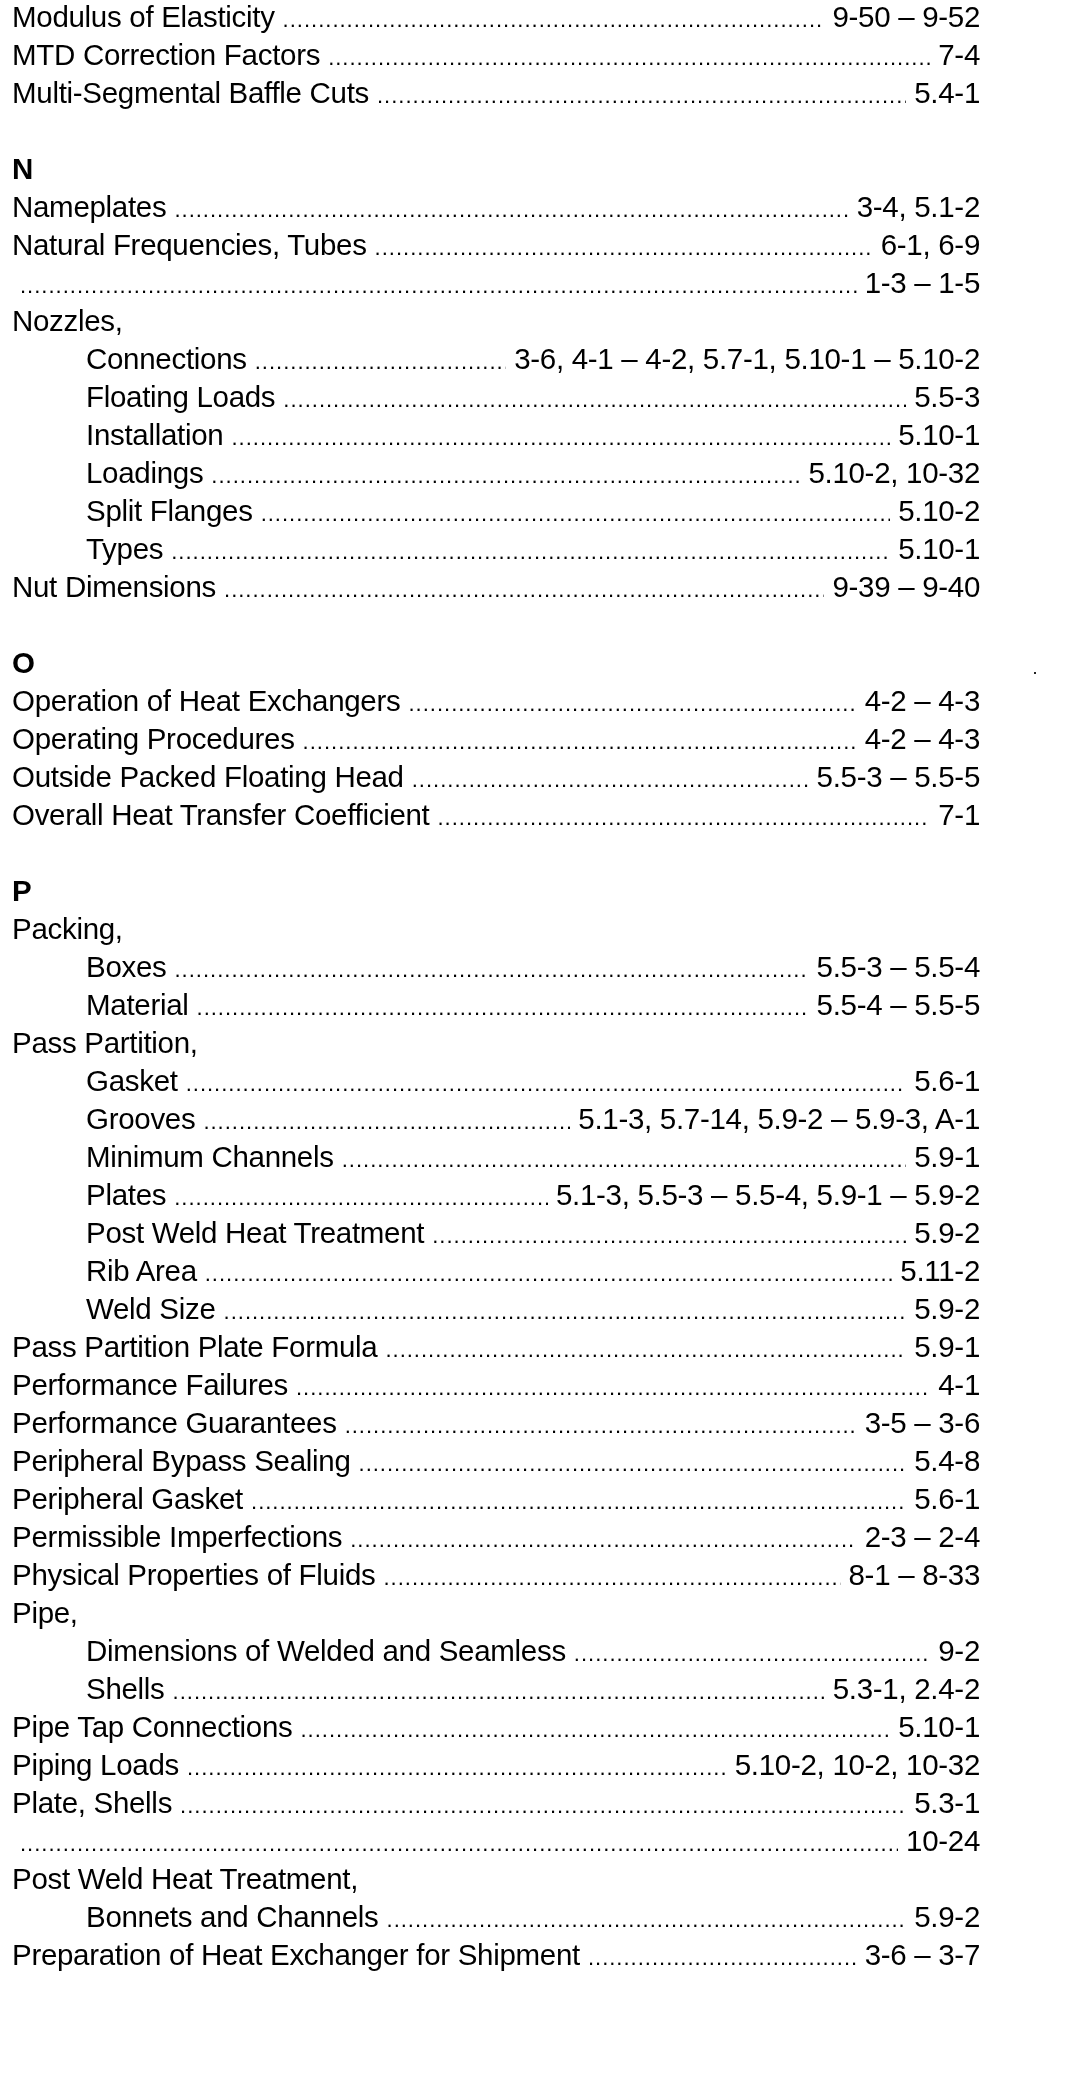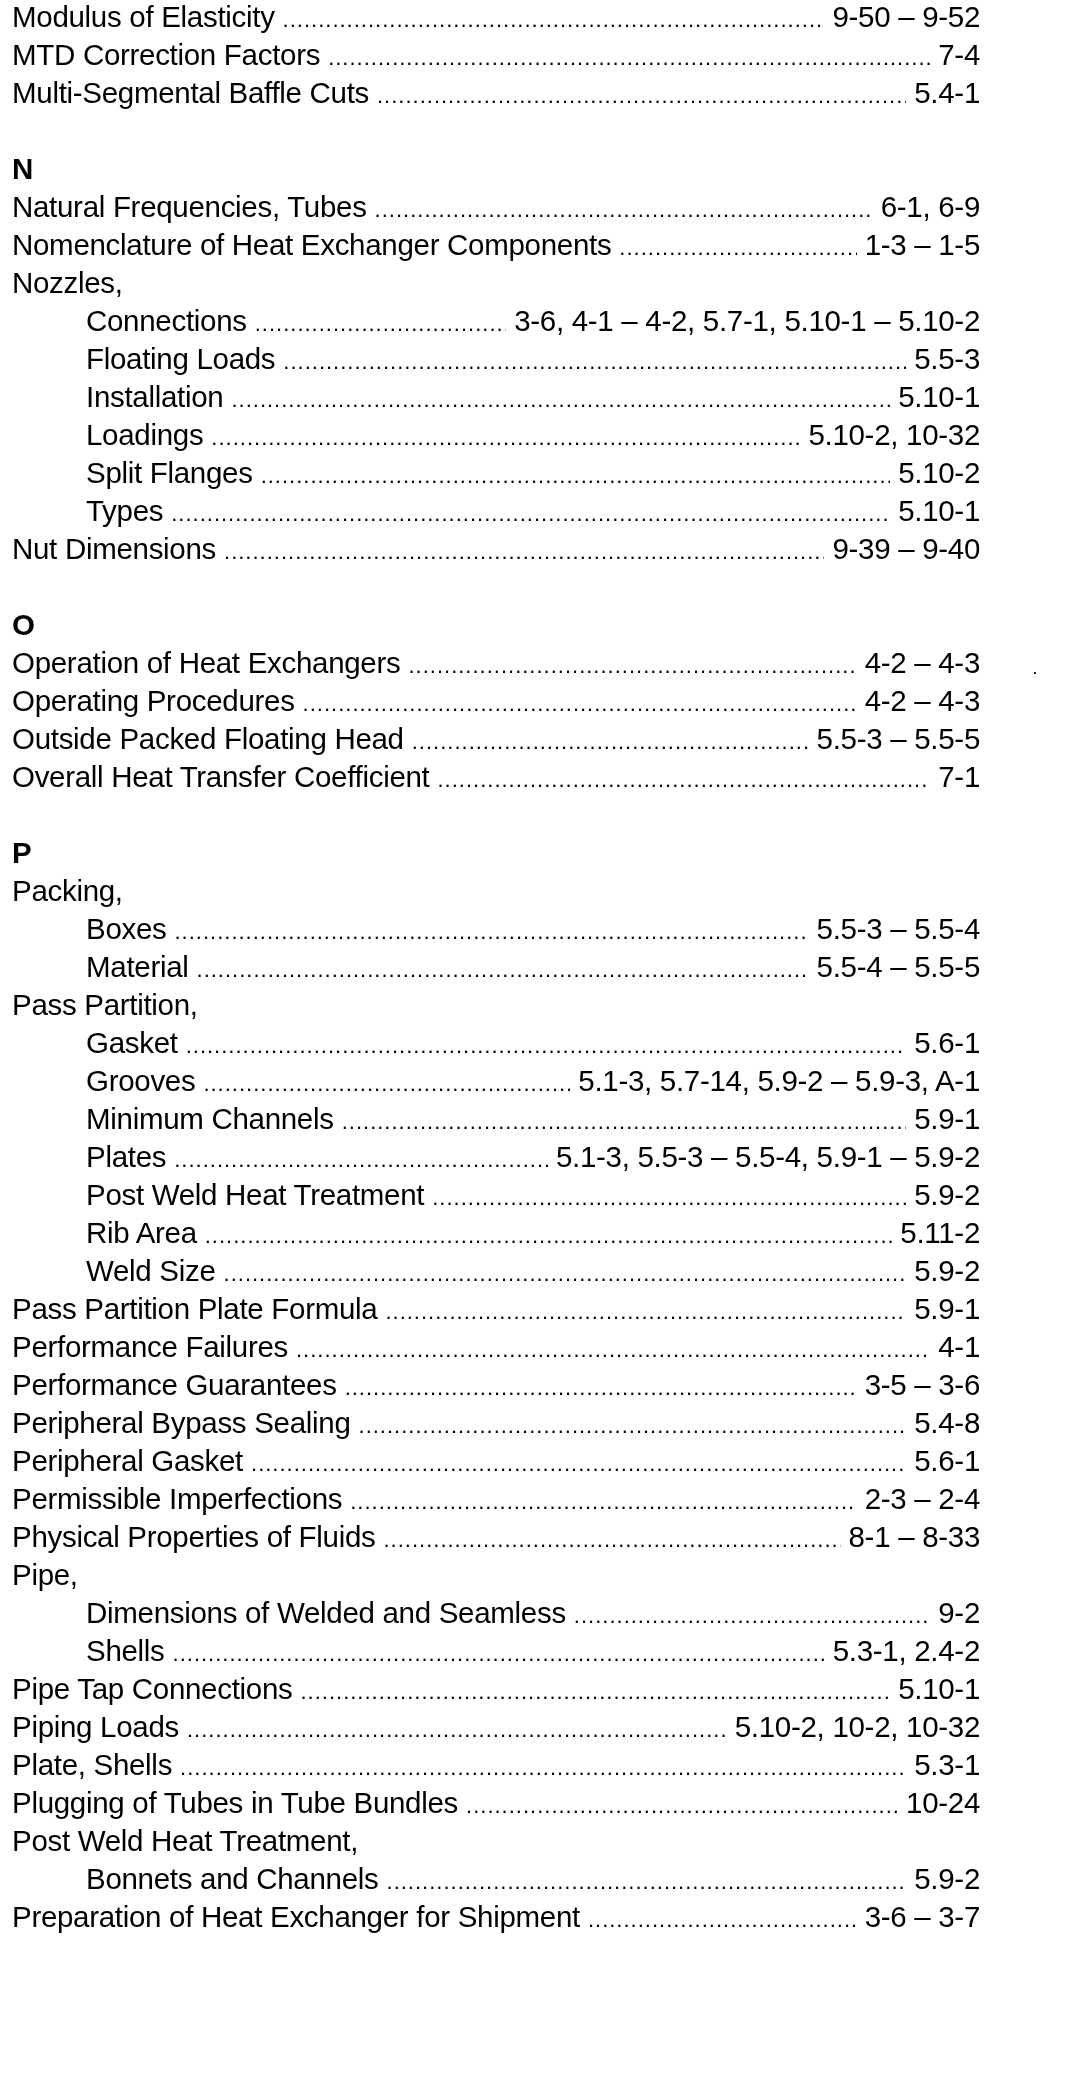--- a/index.html
+++ b/index.html
@@ -56,6 +56,11 @@
 
   <div class="row letter">N</div>
   <div class="row">
+    <span class="term">Nameplates</span>
+    <span class="leader"></span>
+    <span class="pages">3-4, 5.1-2</span>
+  </div>
+  <div class="row">
     <span class="term">Natural Frequencies, Tubes</span>
     <span class="leader"></span>
     <span class="pages">6-1, 6-9</span>

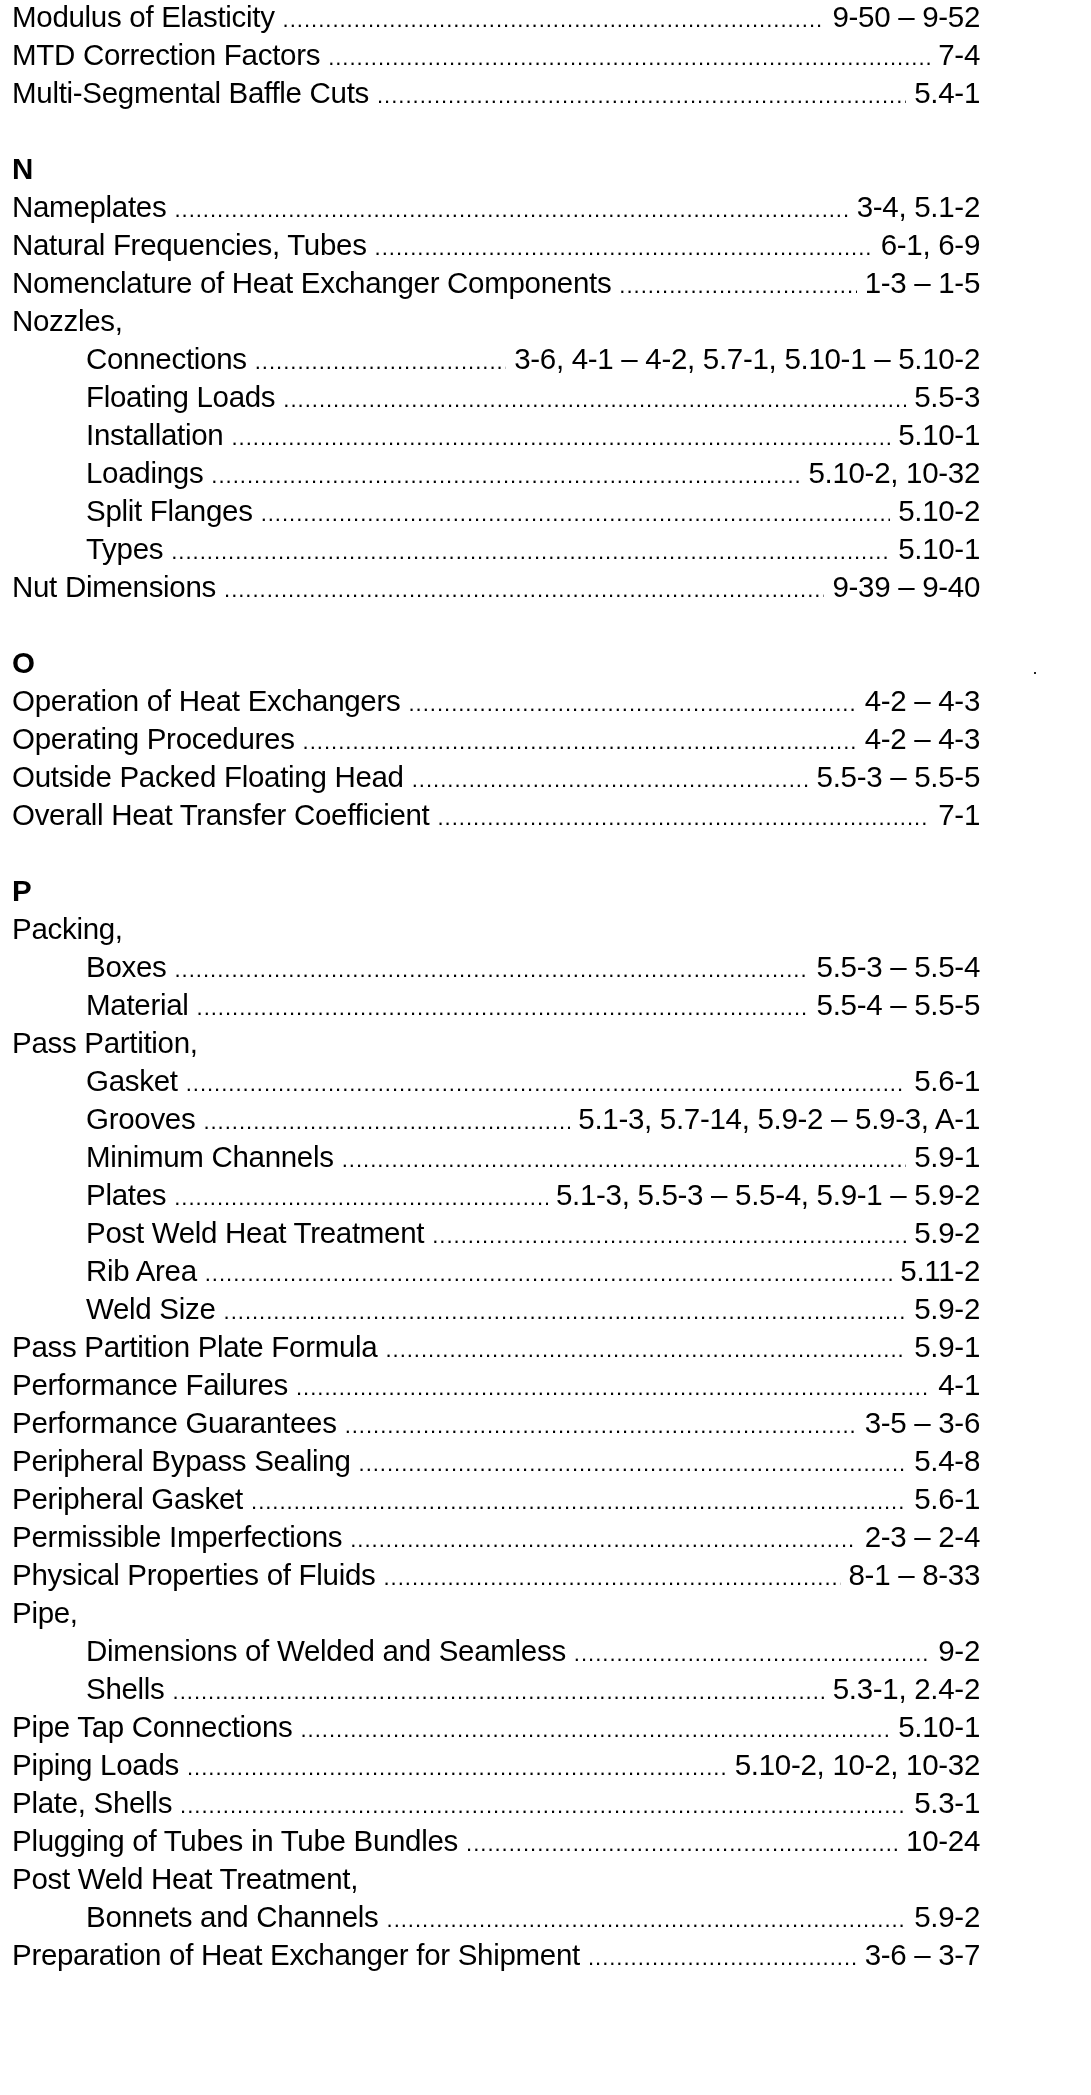--- a/index.html
+++ b/index.html
@@ -66,7 +66,6 @@
     <span class="pages">6-1, 6-9</span>
   </div>
   <div class="row">
-    <span class="term">Nomenclature of Heat Exchanger Components</span>
     <span class="leader"></span>
     <span class="pages">1-3 – 1-5</span>
   </div>

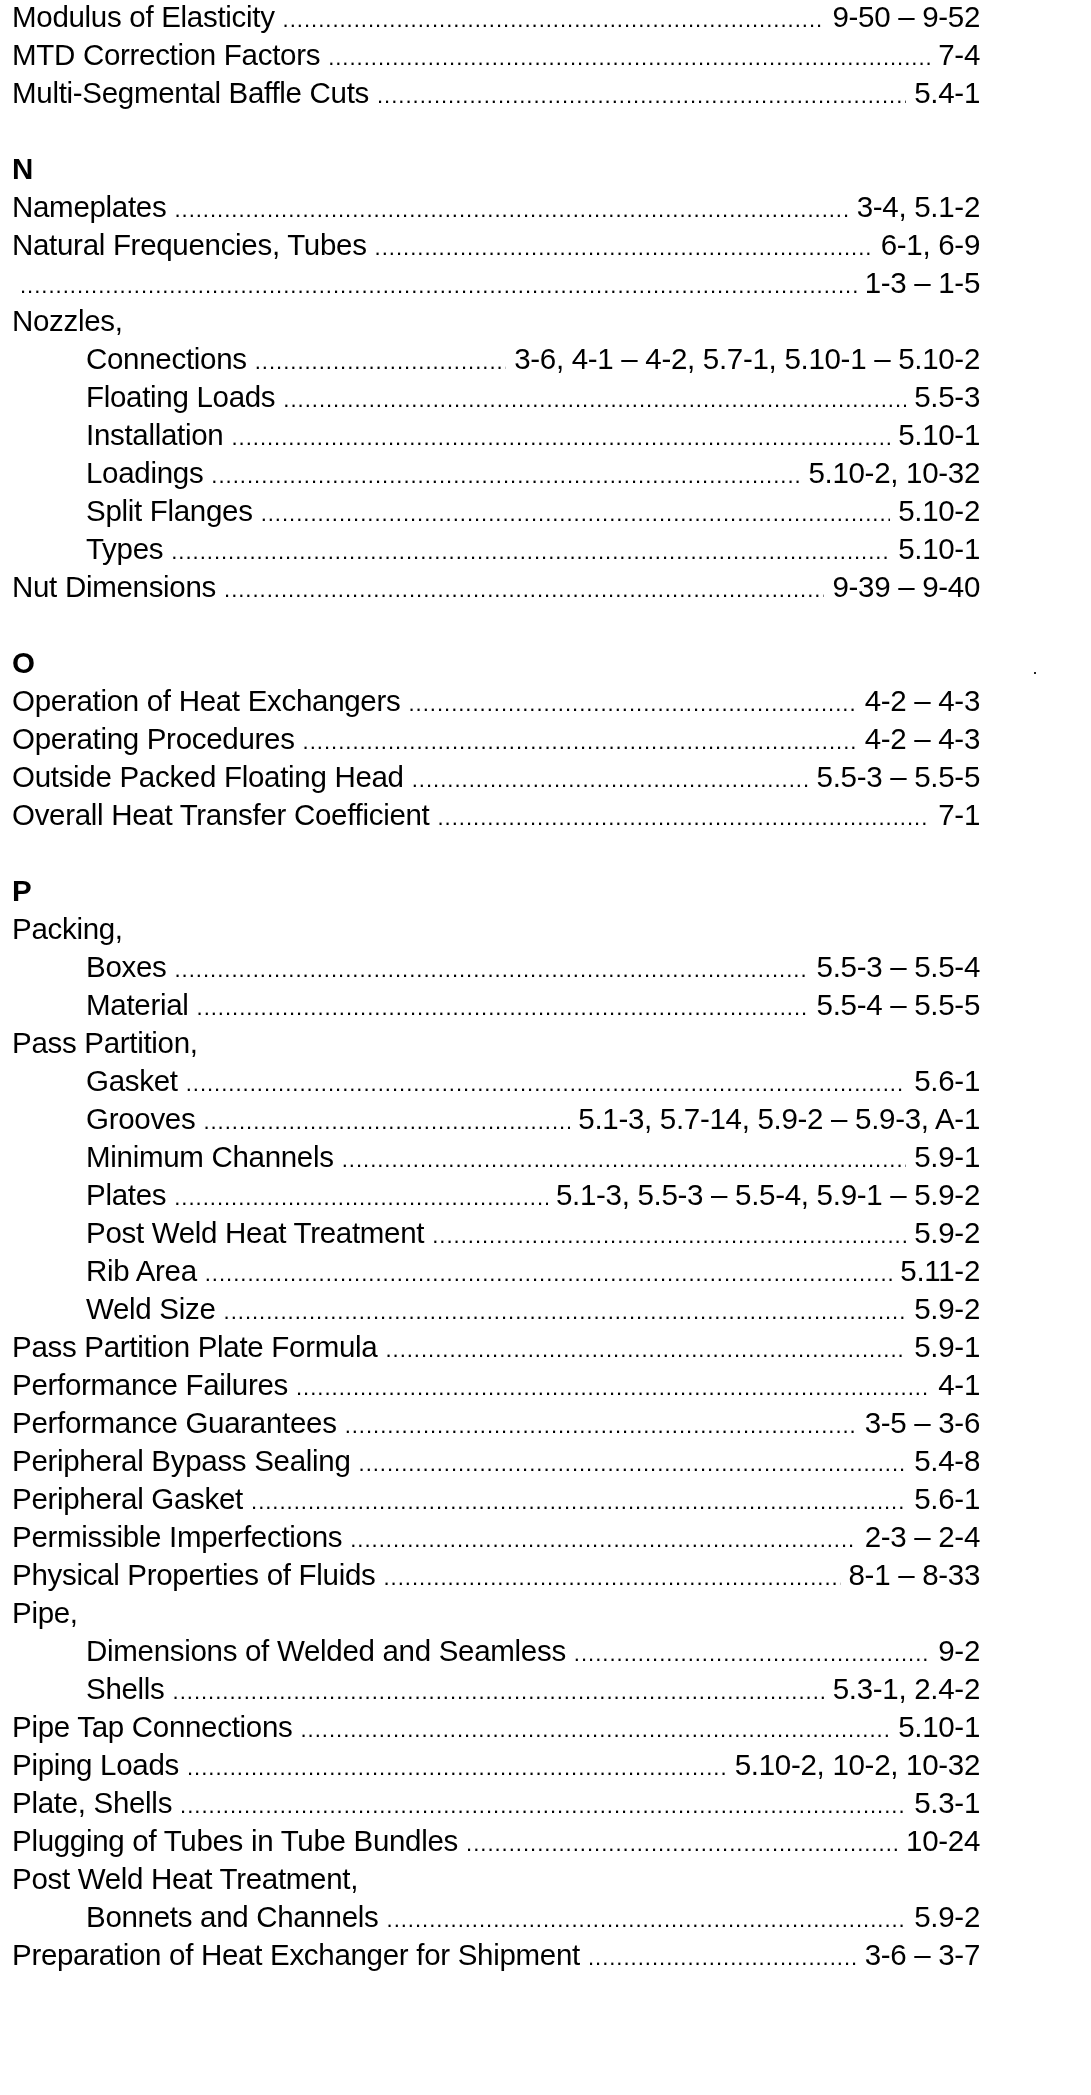--- a/index.html
+++ b/index.html
@@ -248,7 +248,6 @@
     <span class="pages">5.3-1</span>
   </div>
   <div class="row">
-    <span class="term">Plugging of Tubes in Tube Bundles</span>
     <span class="leader"></span>
     <span class="pages">10-24</span>
   </div>

